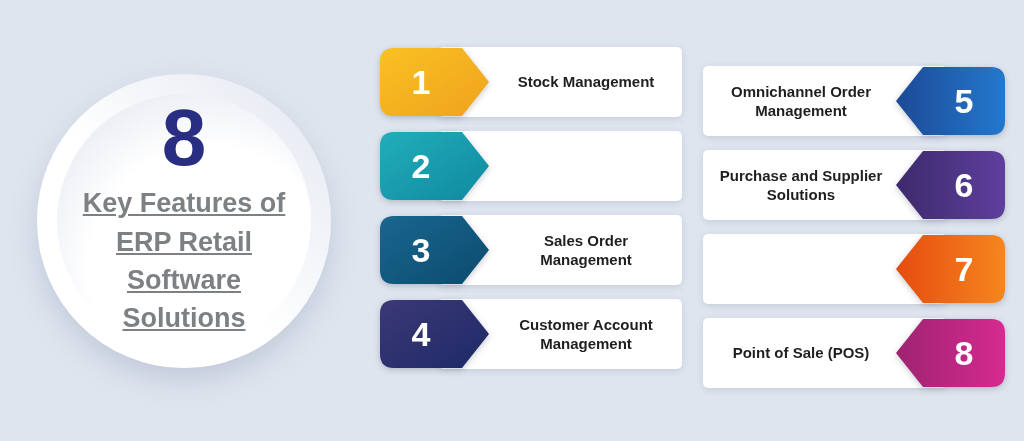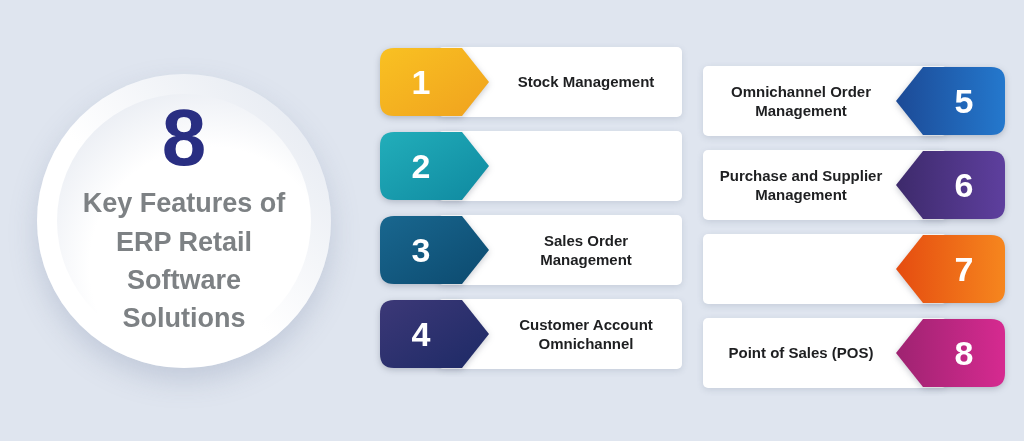--- a/index.html
+++ b/index.html
@@ -182,7 +182,7 @@
     <div class="row rgt">
       <div class="card"></div>
       <div class="label">Purchase and Supplier
-Management</div>
+Solutions</div>
       <div class="arrow">
         <svg viewBox="0 0 109 68">
             <defs>

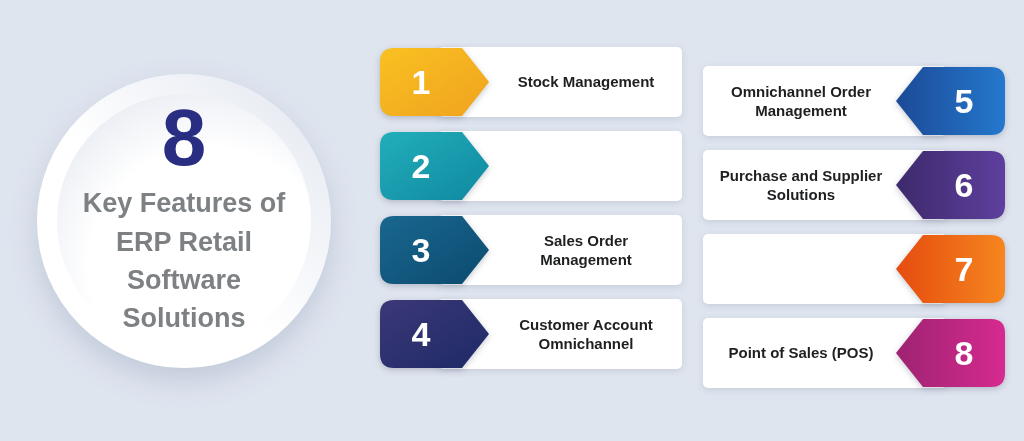--- a/index.html
+++ b/index.html
@@ -32,7 +32,7 @@
   }
   .badge-title {
     font-size:27px; font-weight:700; color:#7d8184;
-    line-height:1.42; white-space:pre-line; margin-top:8px;
+    line-height:1.42; white-space:pre-line; margin-top:8px;text-decoration:underline;
   }
 
   

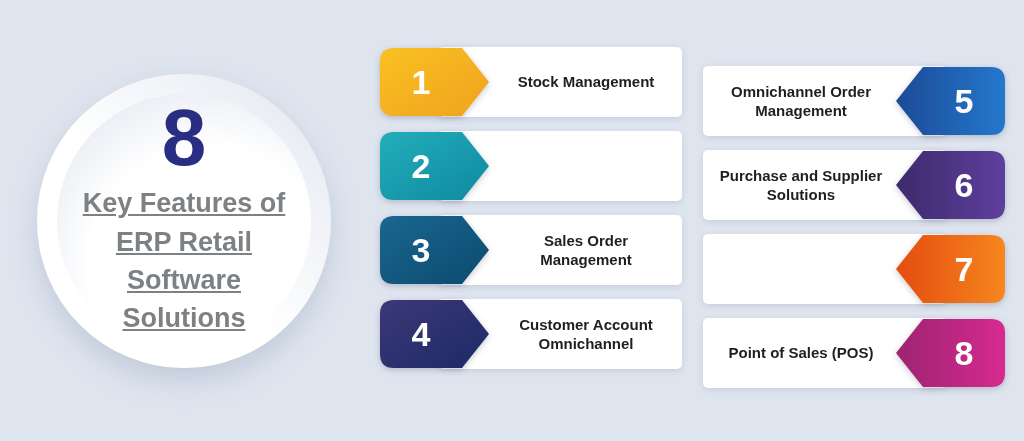--- a/index.html
+++ b/index.html
@@ -142,7 +142,7 @@
     <div class="row mid">
       <div class="card"></div>
       <div class="label">Customer Account
-Omnichannel</div>
+Management</div>
       <div class="arrow">
         <svg viewBox="0 0 109 68">
             <defs>

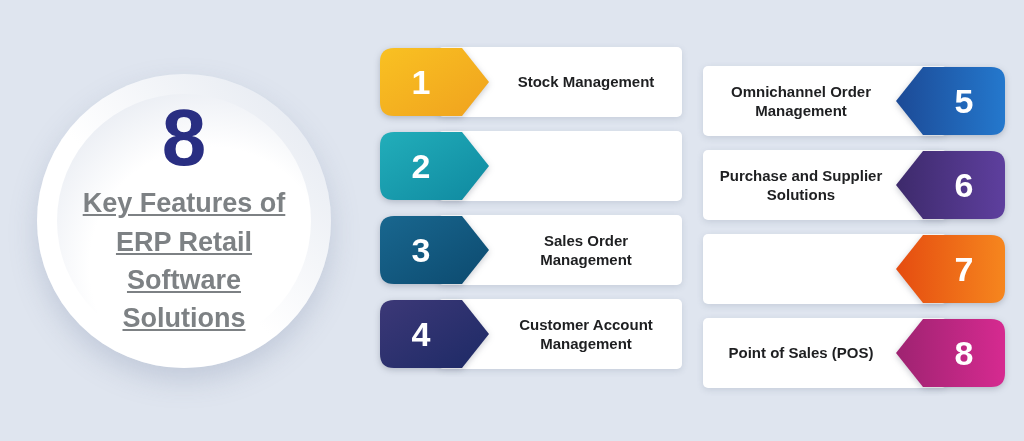--- a/index.html
+++ b/index.html
@@ -215,7 +215,7 @@
 
     <div class="row rgt">
       <div class="card"></div>
-      <div class="label">Point of Sales (POS)</div>
+      <div class="label">Point of Sale (POS)</div>
       <div class="arrow">
         <svg viewBox="0 0 109 68">
             <defs>

